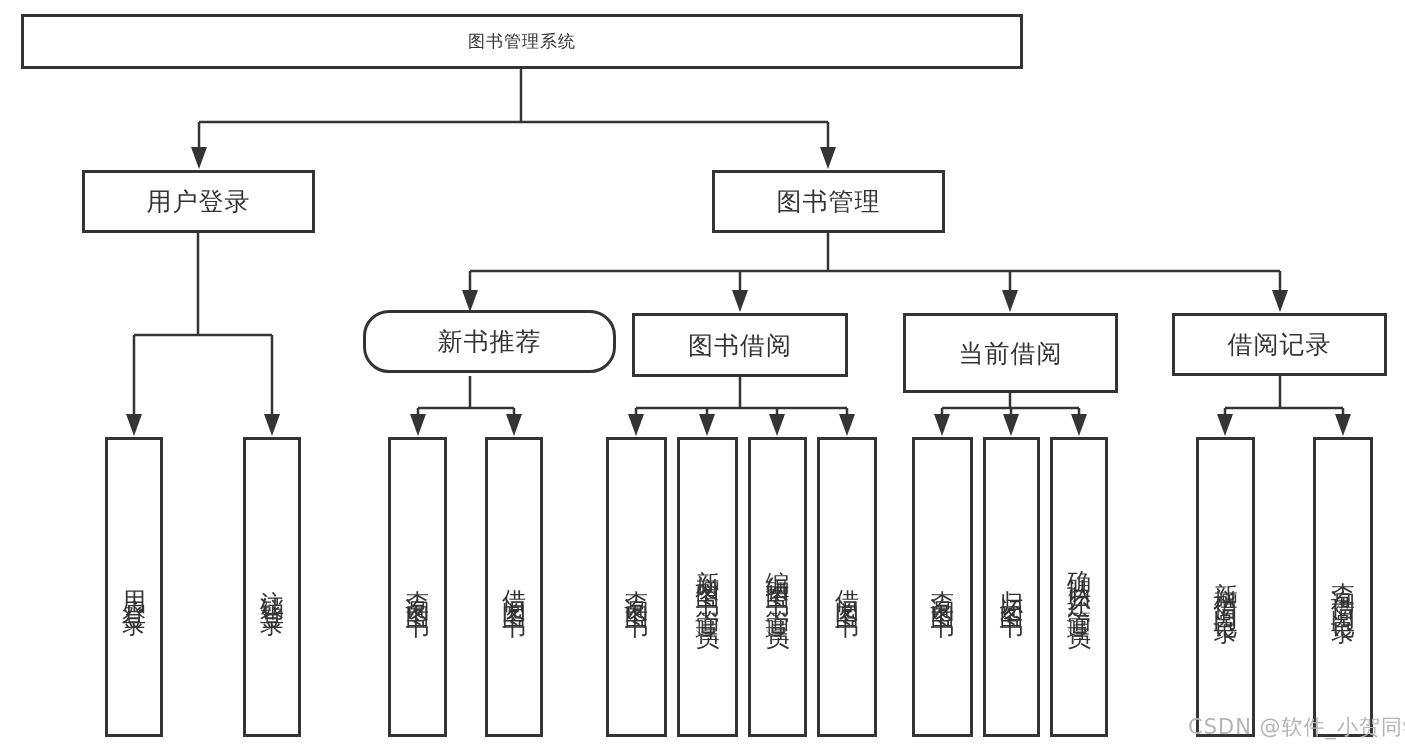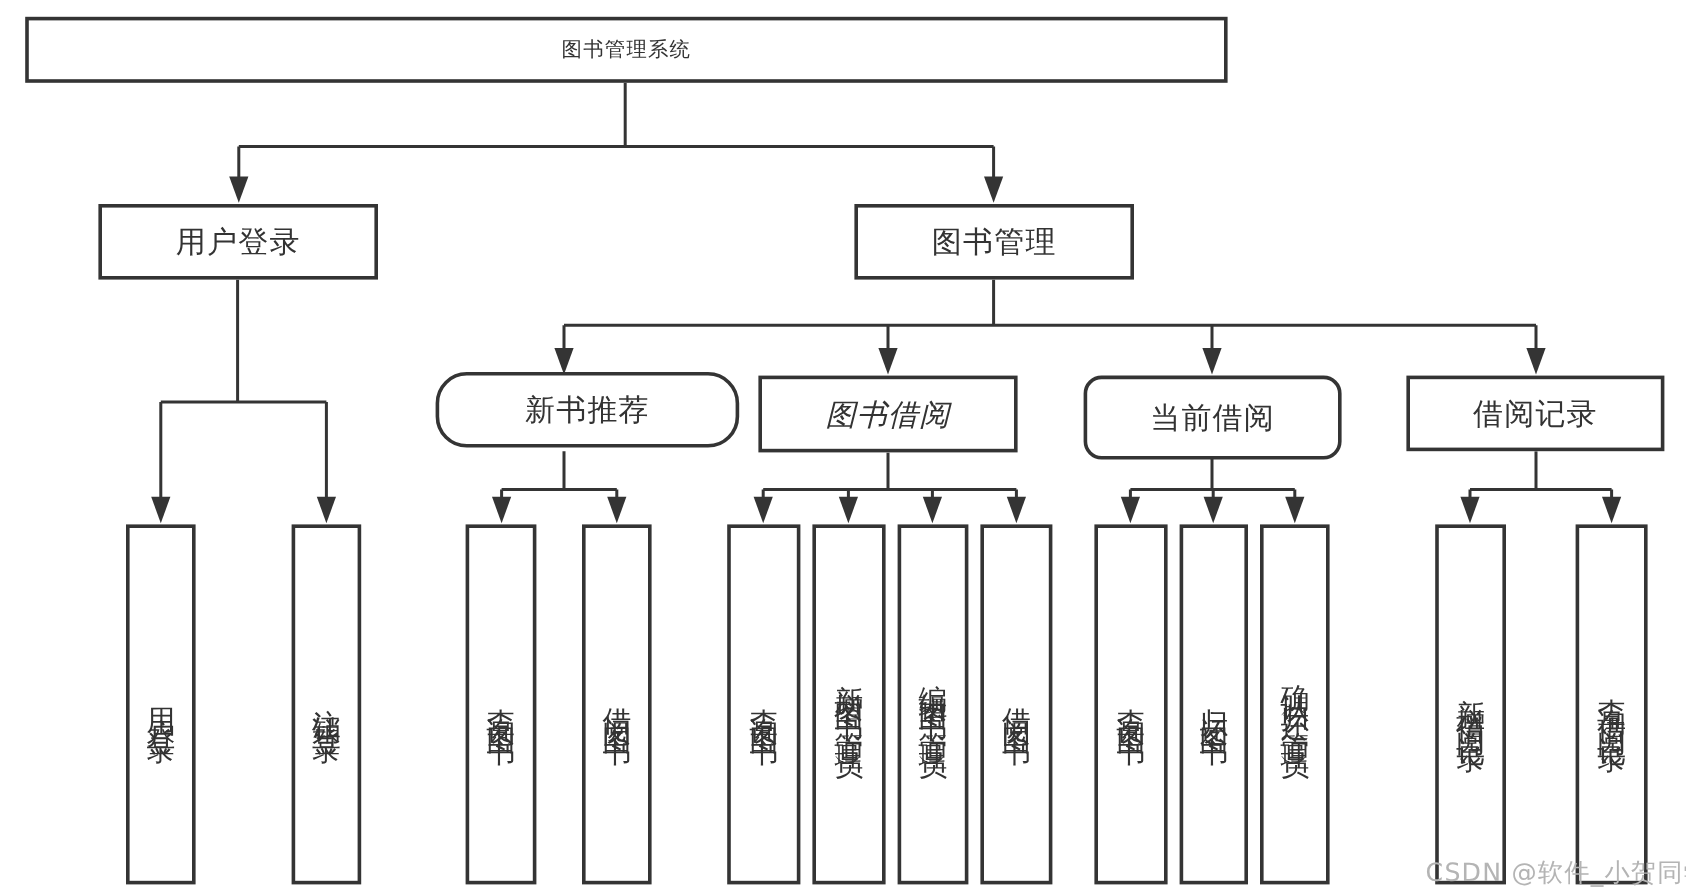--- a/index.html
+++ b/index.html
@@ -115,7 +115,7 @@
   <div class="box hbox" style="left:712px; top:170px; width:233px; height:63px;">图书管理</div>
 
   <div class="box hbox" style="left:363px; top:310px; width:253px; height:63px;border-radius:26px;">新书推荐</div>
-  <div class="box hbox" style="left:632px; top:313px; width:216px; height:64px;font-style:italic;">图书借阅</div>
+  <div class="box hbox" style="left:632px; top:313px; width:216px; height:64px;">图书借阅</div>
   <div class="box hbox" style="left:903px; top:313px; width:215px; height:70px;border-radius:15px;">当前借阅</div>
   <div class="box hbox" style="left:1172px; top:313px; width:215px; height:63px;">借阅记录</div>
 

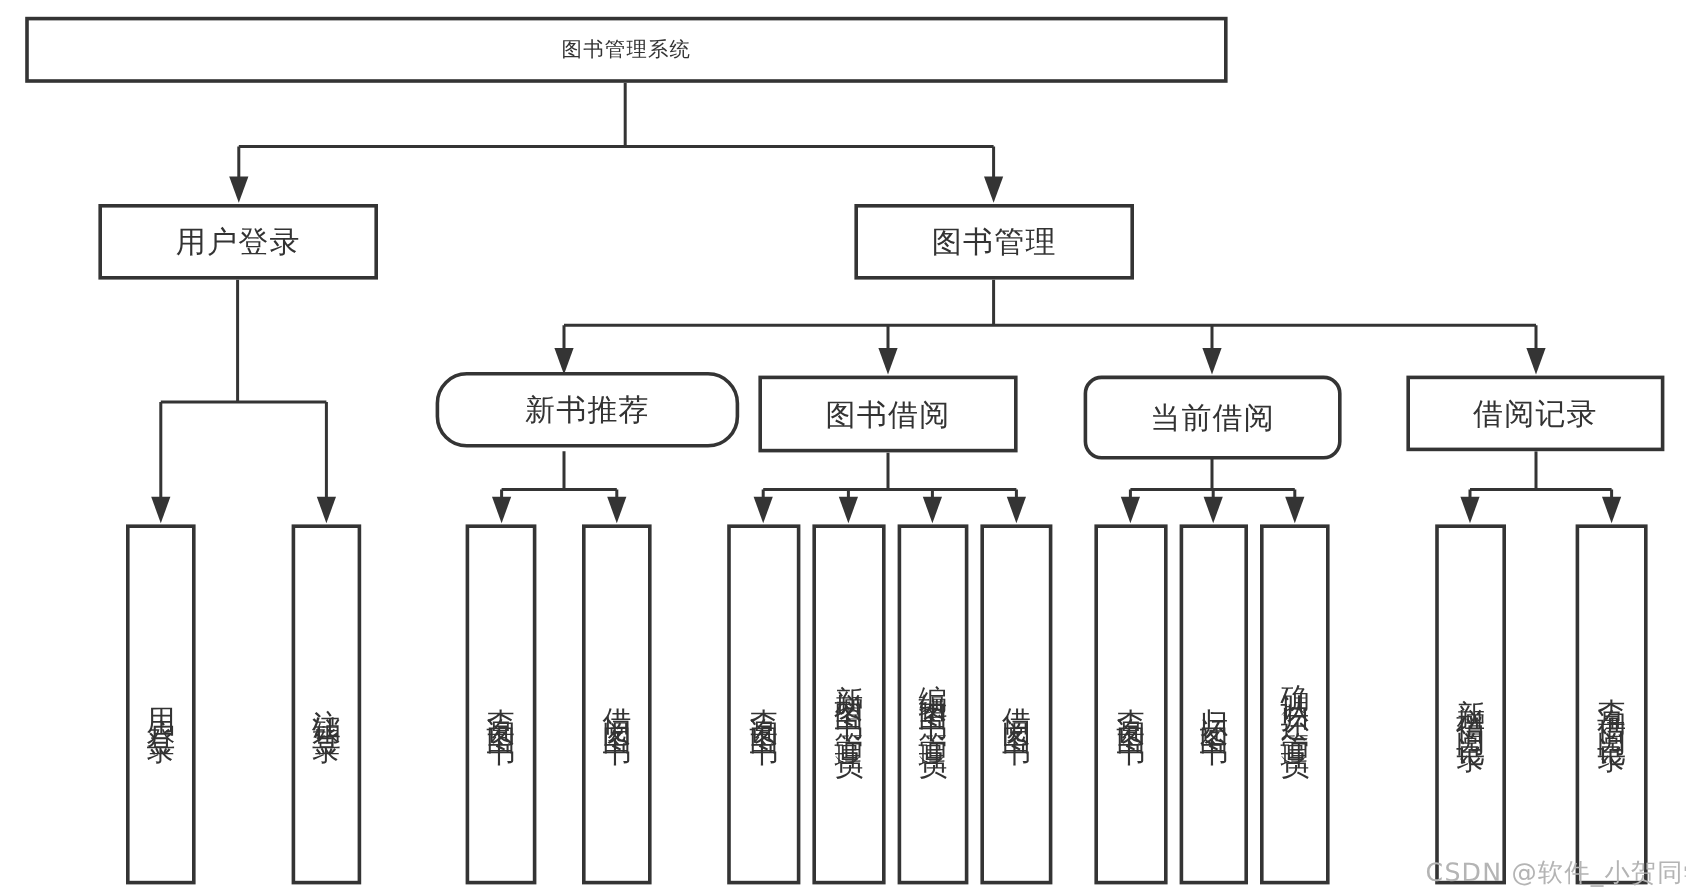--- a/index.html
+++ b/index.html
@@ -116,7 +116,7 @@
 
   <div class="box hbox" style="left:363px; top:310px; width:253px; height:63px;border-radius:26px;">新书推荐</div>
   <div class="box hbox" style="left:632px; top:313px; width:216px; height:64px;">图书借阅</div>
-  <div class="box hbox" style="left:903px; top:313px; width:215px; height:70px;border-radius:15px;">当前借阅</div>
+  <div class="box hbox" style="left:903px; top:313px; width:215px; height:80px;">当前借阅</div>
   <div class="box hbox" style="left:1172px; top:313px; width:215px; height:63px;">借阅记录</div>
 
   <div class="box vbox" style="left:105px; top:437px; width:58px; height:300px;">用户登录</div>

